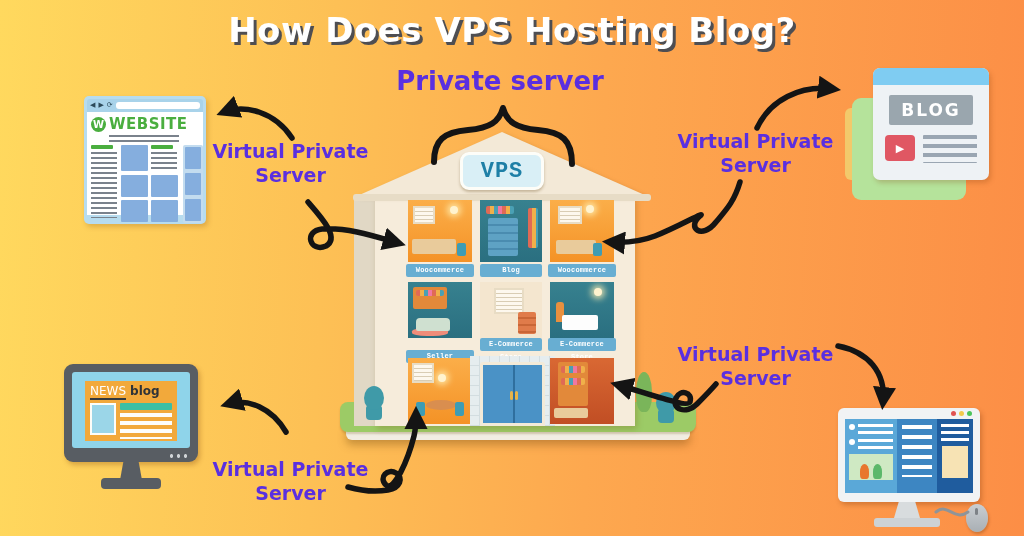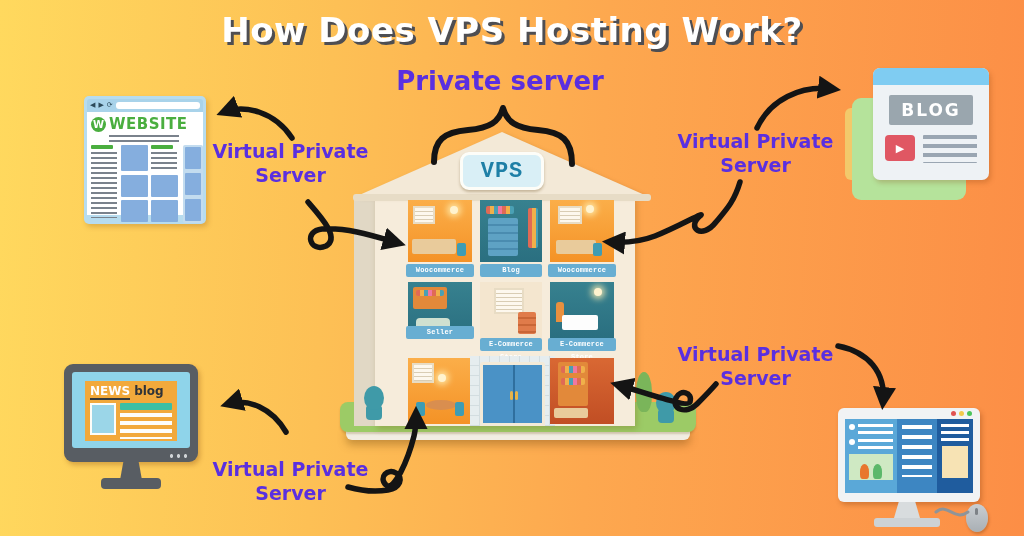--- a/index.html
+++ b/index.html
@@ -180,7 +180,7 @@
 
 <div class="canvas">
 
-  <div class="title">How Does VPS Hosting Work?</div>
+  <div class="title">How Does VPS Hosting Blog?</div>
   <div class="subtitle">Private server</div>
 
   <div class="vps-label lbl-tl">Virtual Private Server</div>

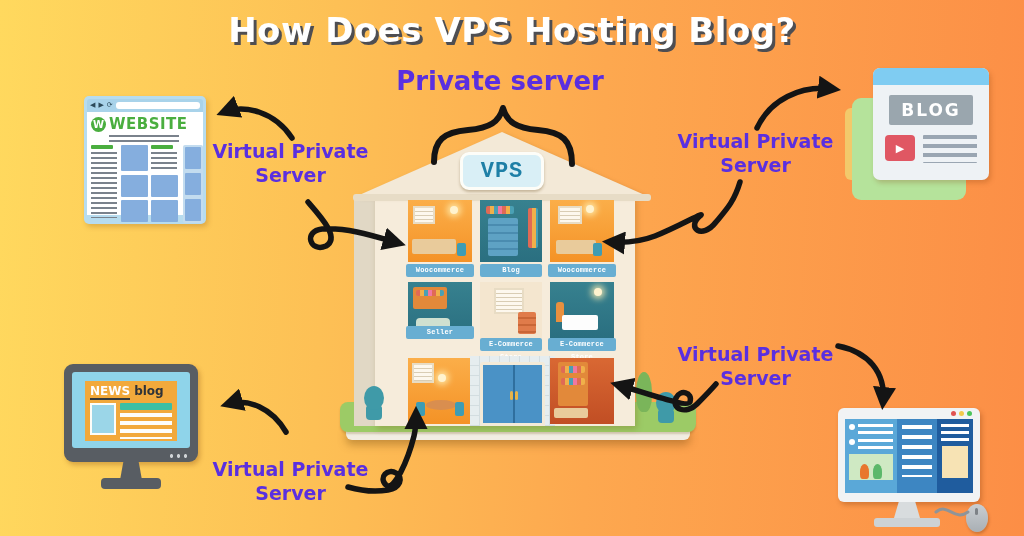--- a/index.html
+++ b/index.html
@@ -351,7 +351,7 @@
       <div class="bed-m" style="left:12px;bottom:8px;width:36px;height:15px"></div>
     </div>
 
-    <div class="band" style="left:66px;top:200px;width:68px">Seller</div>
+    <div class="band" style="left:66px;top:224px;width:68px">Seller</div>
     <div class="band" style="left:140px;top:212px;width:62px">E-Commerce Store</div>
     <div class="band" style="left:208px;top:212px;width:68px">E-Commerce Store</div>
 

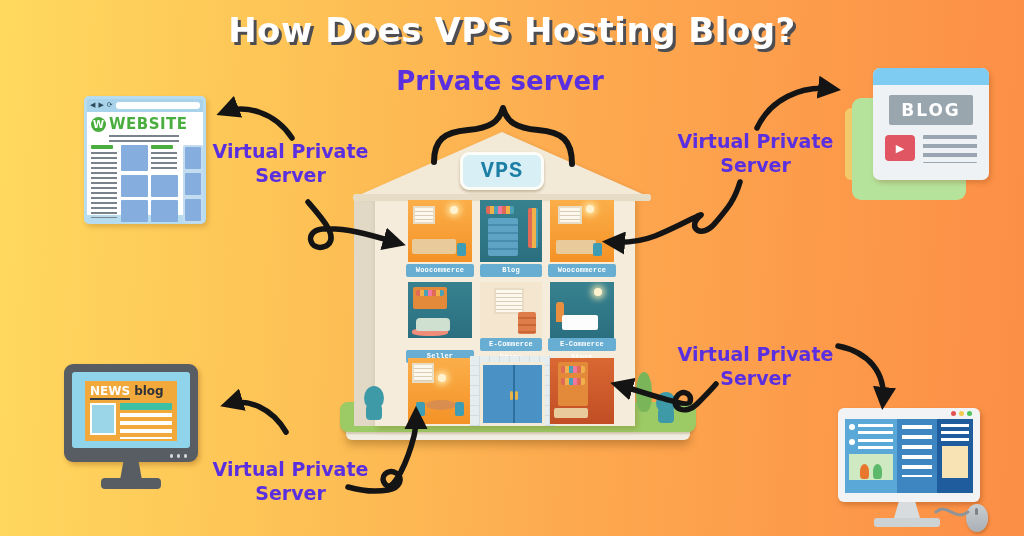--- a/index.html
+++ b/index.html
@@ -130,7 +130,7 @@
   .news-page { position:absolute; left:13px; top:9px; width:92px; height:60px;
     background:#f2a93b; padding:3px 5px; }
   .news-head { display:flex; gap:4px; align-items:baseline; }
-  .news-news { font-size:12px; font-weight:700; color:#fff; border-bottom:2px solid #33383d; }
+  .news-news { font-size:12px; font-weight:400; color:#fff; border-bottom:2px solid #33383d; }
   .news-blog { font-size:12px; font-weight:800; color:#2f3338; }
   .news-body { display:flex; gap:4px; margin-top:3px; }
   .news-img { width:26px; height:32px; background:#9bd6e8; border:2px solid #fdfdf8; }

